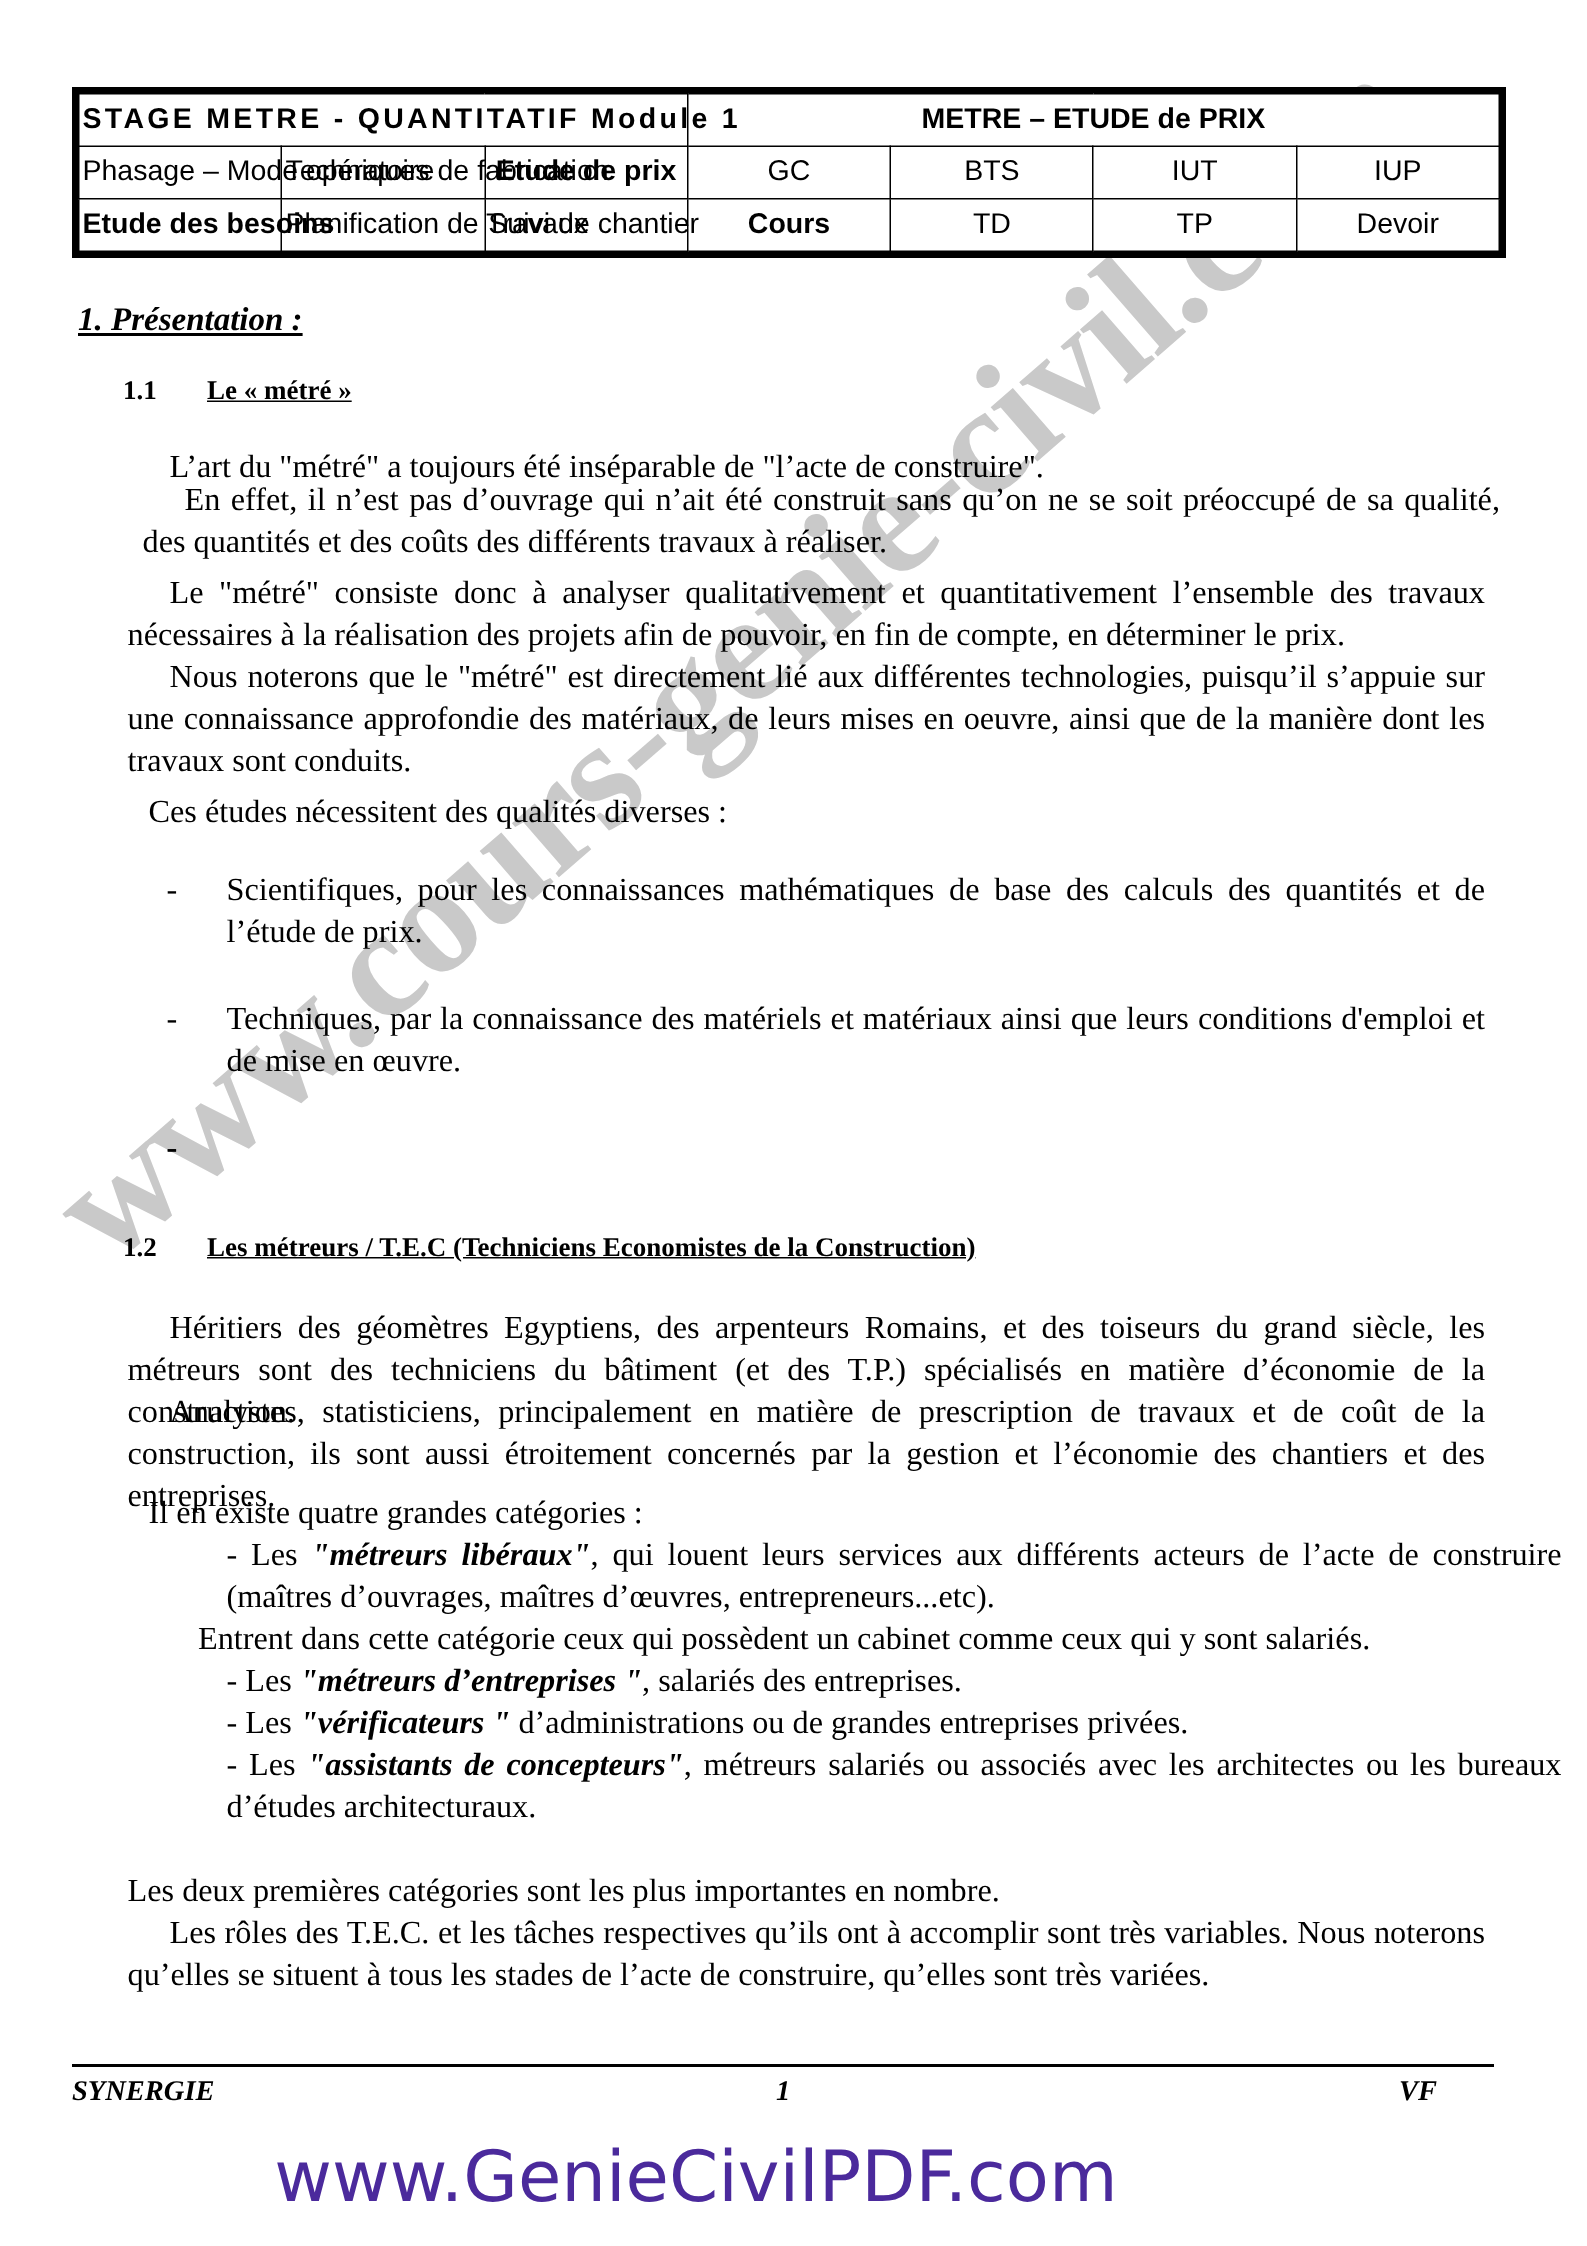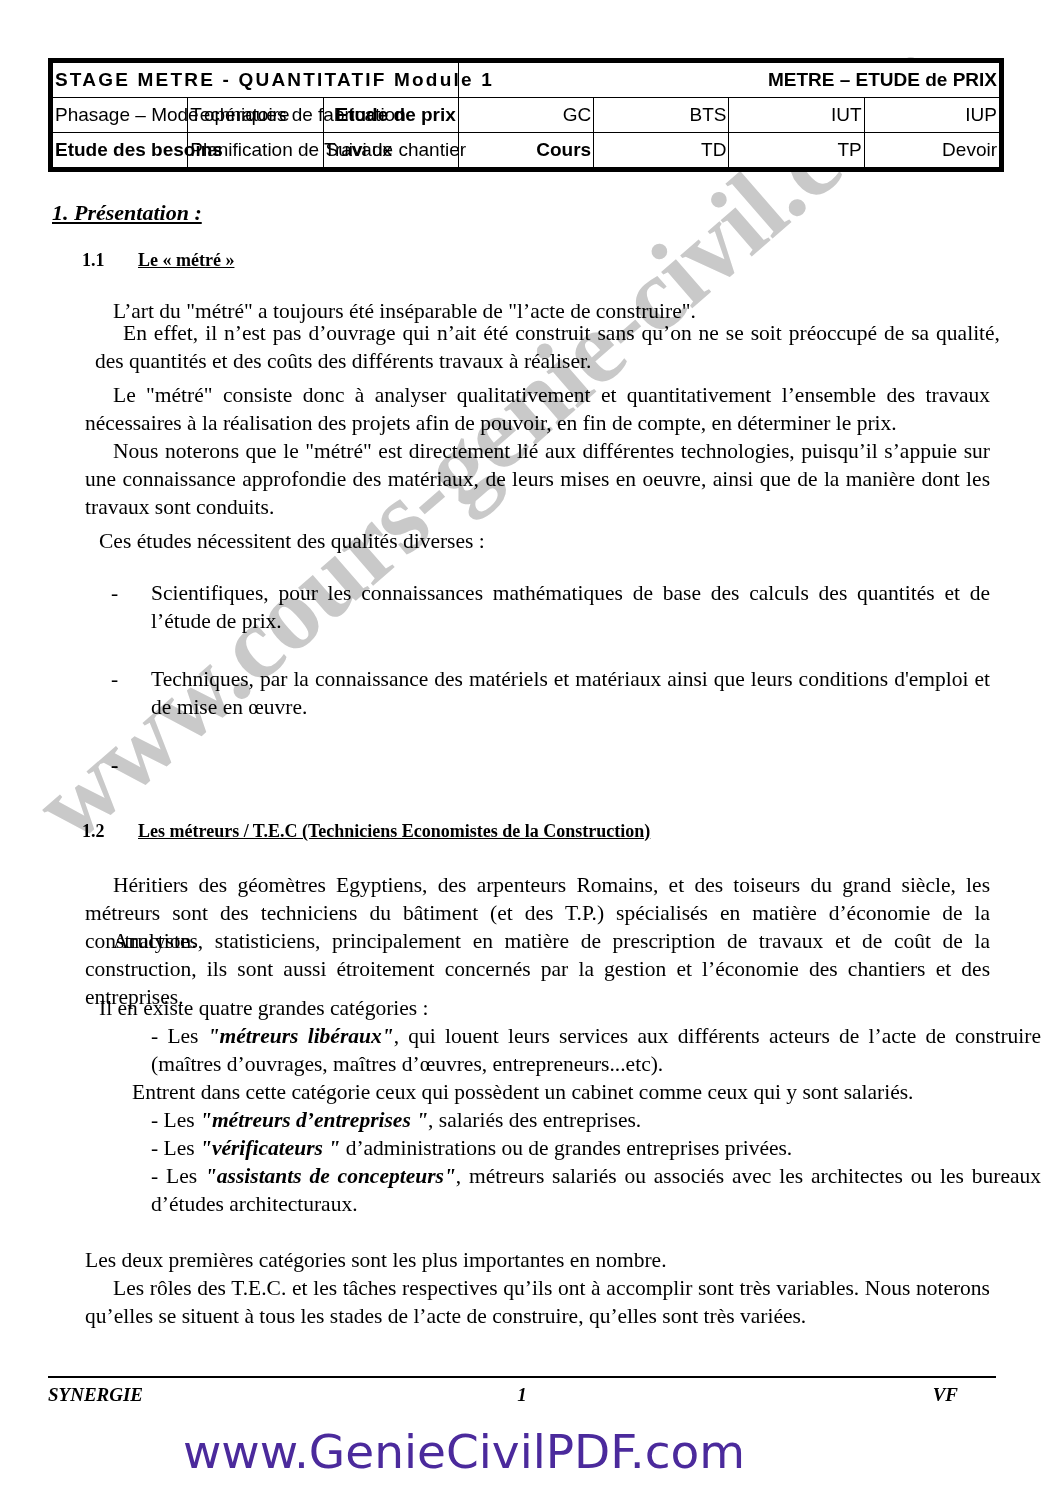--- a/index.html
+++ b/index.html
@@ -62,7 +62,7 @@
   }
   table.header-table td {
     border: 1.6px solid #000000;
-    text-align: right;
+    text-align: center;
     vertical-align: middle;
     font-family: "Liberation Sans", "DejaVu Sans", sans-serif;
     font-size: 19px;

